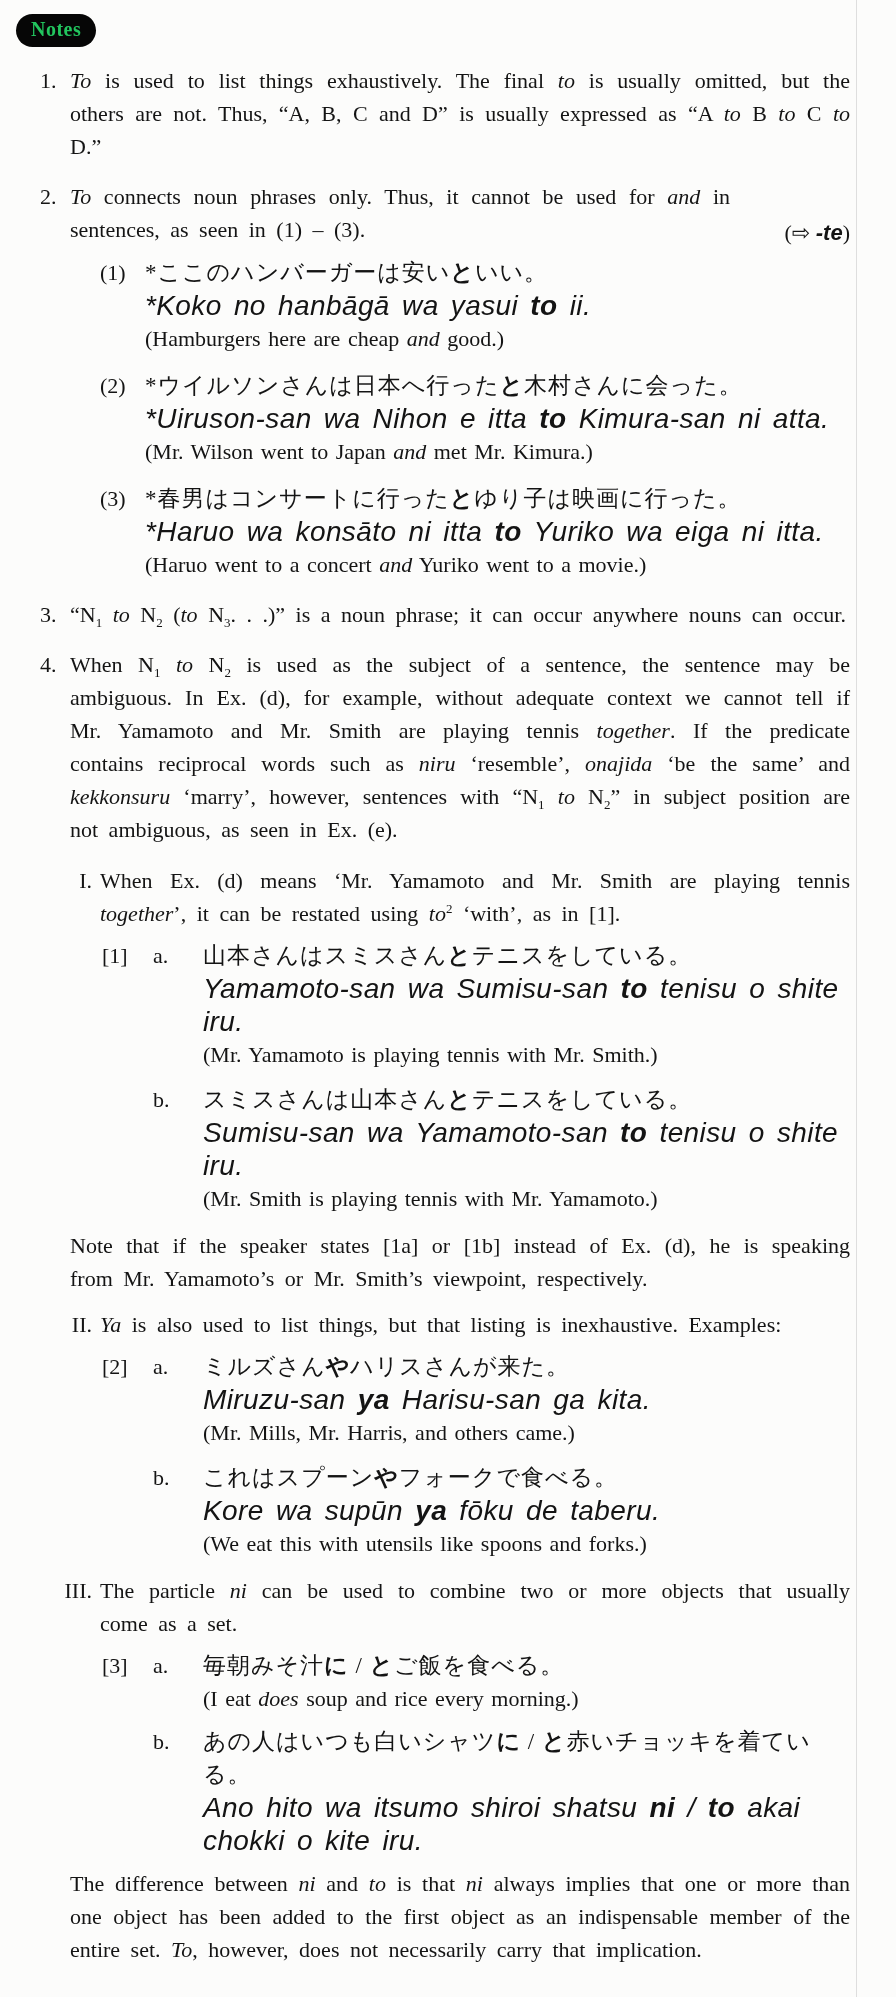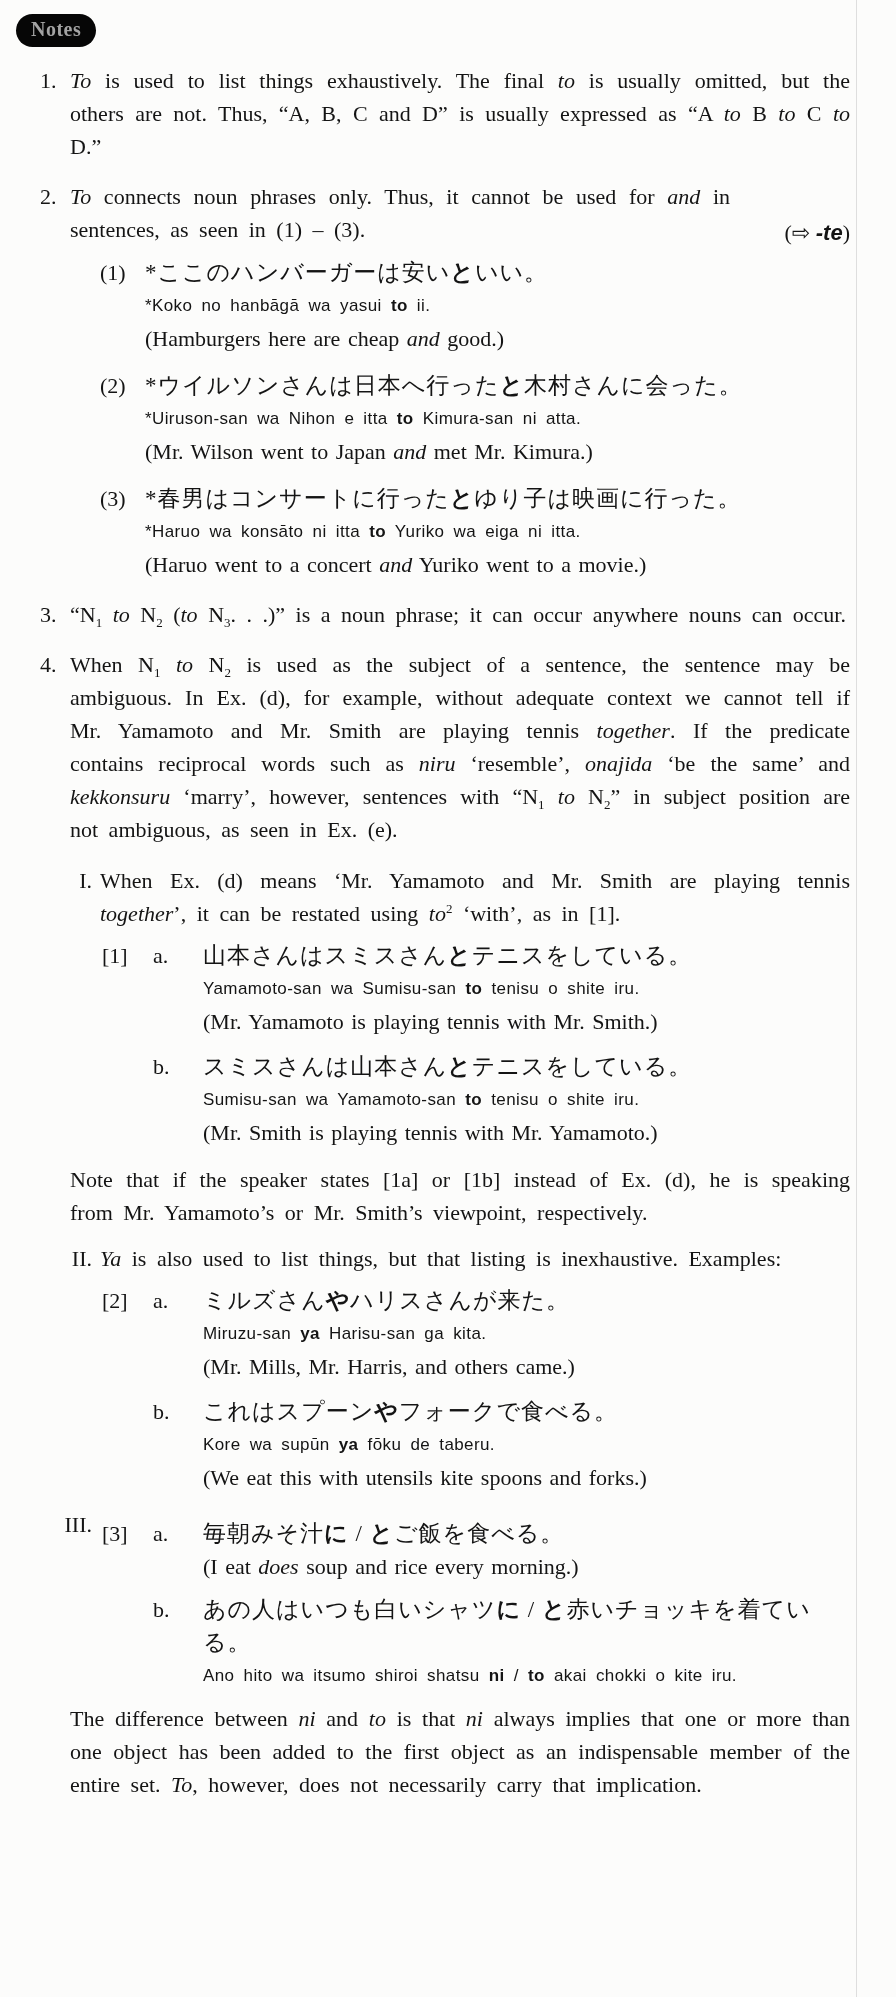--- a/index.html
+++ b/index.html
@@ -13,7 +13,7 @@
 
   .badge{
     display:inline-block;margin:14px 0 0 16px;
-    background:#060606;color:#a3a3a3;border-radius:17px;
+    background:#060606;color:#22c55e;border-radius:17px;
     padding:3px 15px 6px 15px;font-weight:bold;font-size:20px;line-height:24px;
     letter-spacing:0.5px;
   }

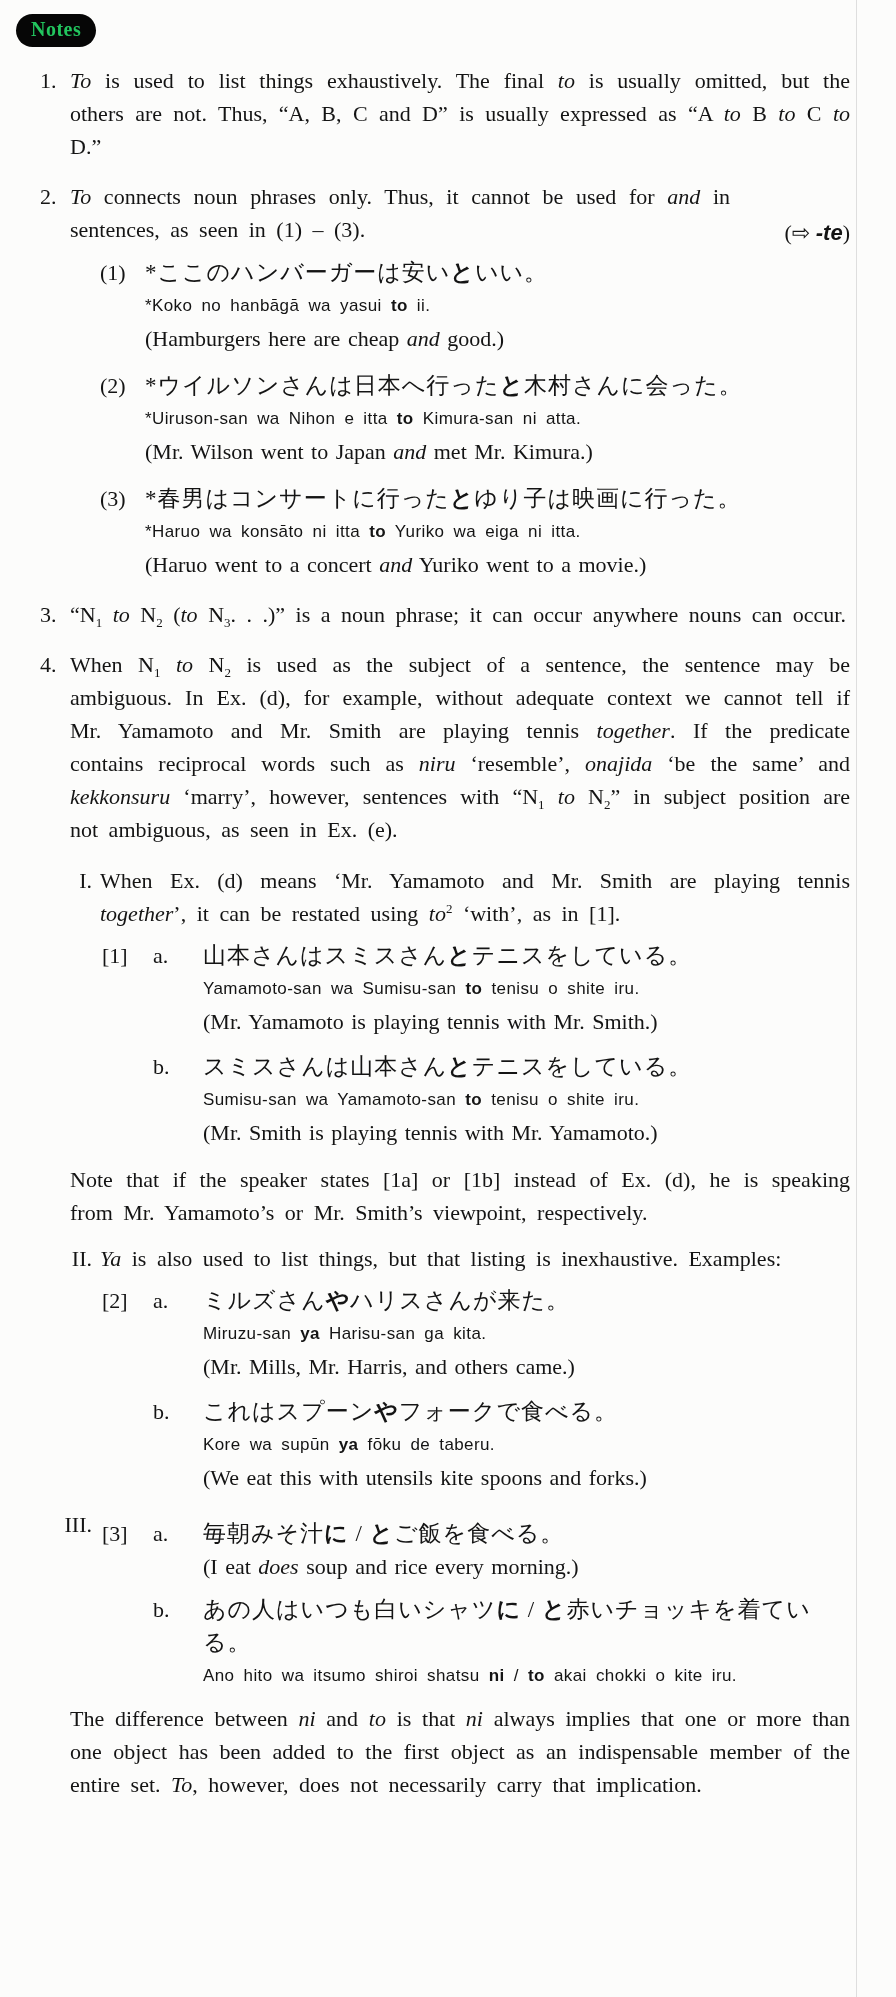--- a/index.html
+++ b/index.html
@@ -45,7 +45,7 @@
 
   .jp{font-size:23px;line-height:33px;letter-spacing:1px;
       font-family:"Liberation Serif","DejaVu Serif",serif;}
-  .romaji{font-size:17px;line-height:33px;letter-spacing:0.4px;word-spacing:4px;
+  .romaji{font-size:28px;line-height:33px;font-style:italic;letter-spacing:0.4px;word-spacing:4px;
       font-family:"Liberation Sans","DejaVu Sans",sans-serif;}
   .gloss{font-size:22px;line-height:33px;word-spacing:2px;}
 

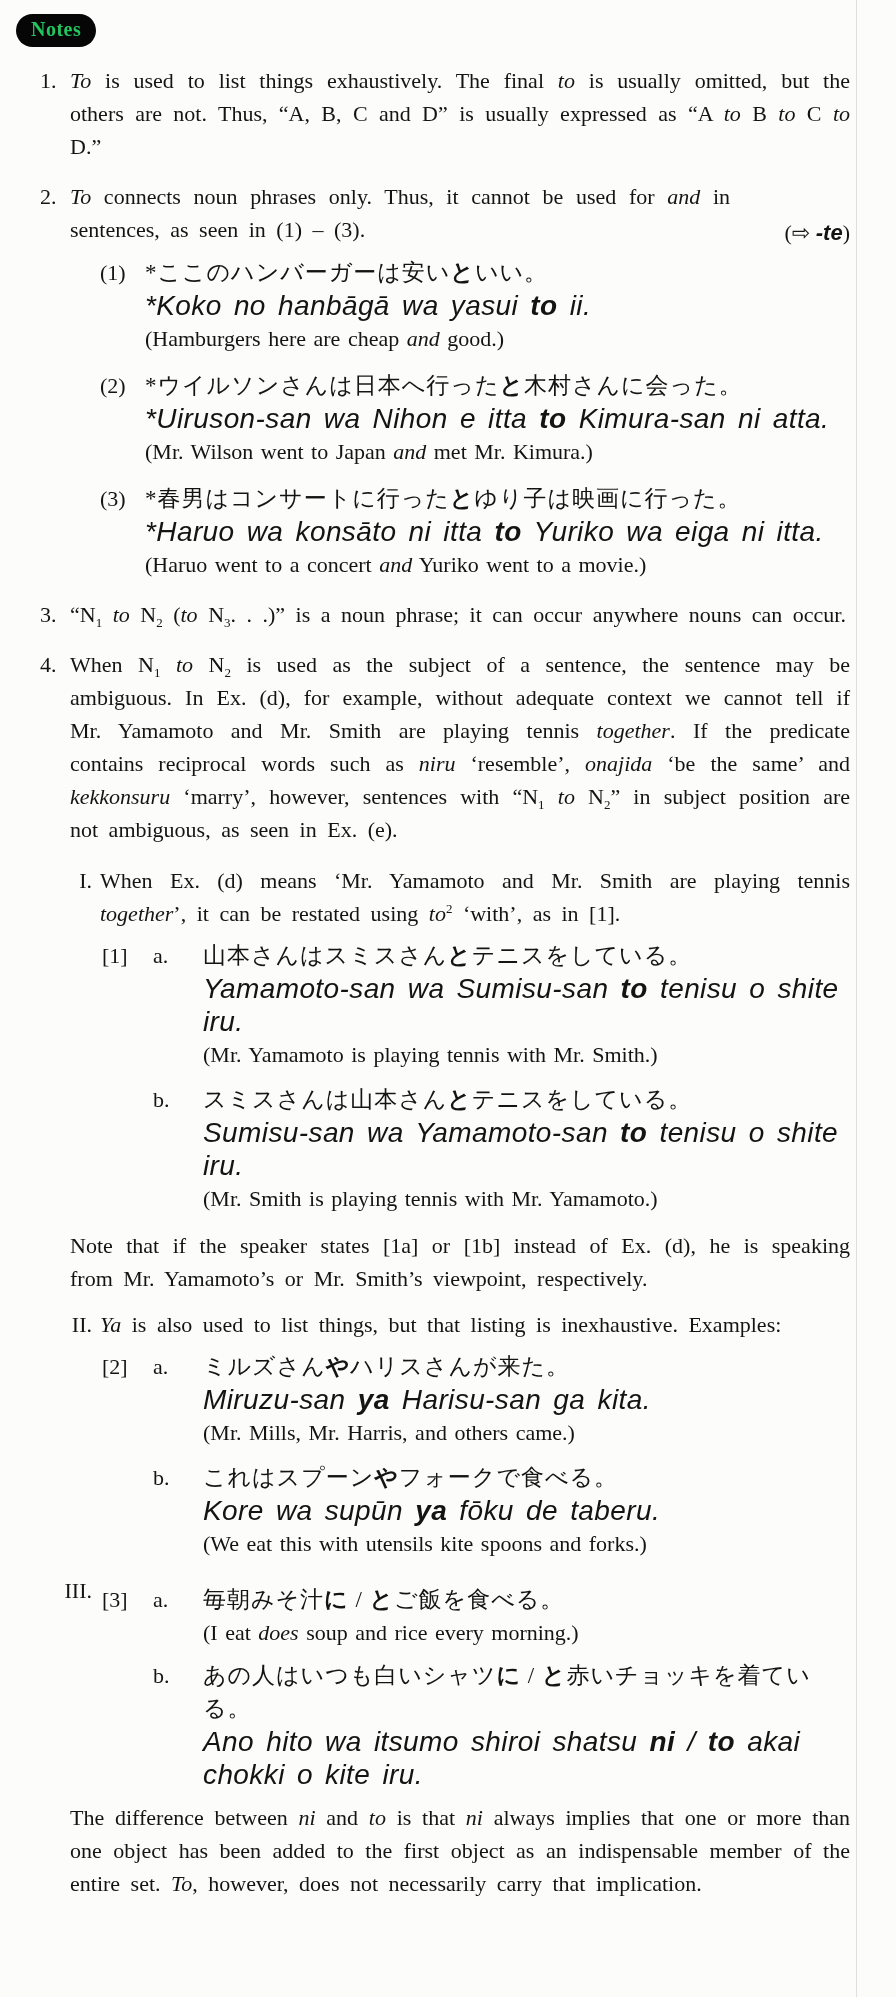--- a/index.html
+++ b/index.html
@@ -183,7 +183,7 @@
         <div>
           <div class="jp">これはスプーン<b>や</b>フォークで食べる。</div>
           <div class="romaji">Kore wa supūn <b>ya</b> fōku de taberu.</div>
-          <div class="gloss">(We eat this with utensils kite spoons and forks.)</div>
+          <div class="gloss">(We eat this with utensils like spoons and forks.)</div>
         </div>
       </div>
     </div>

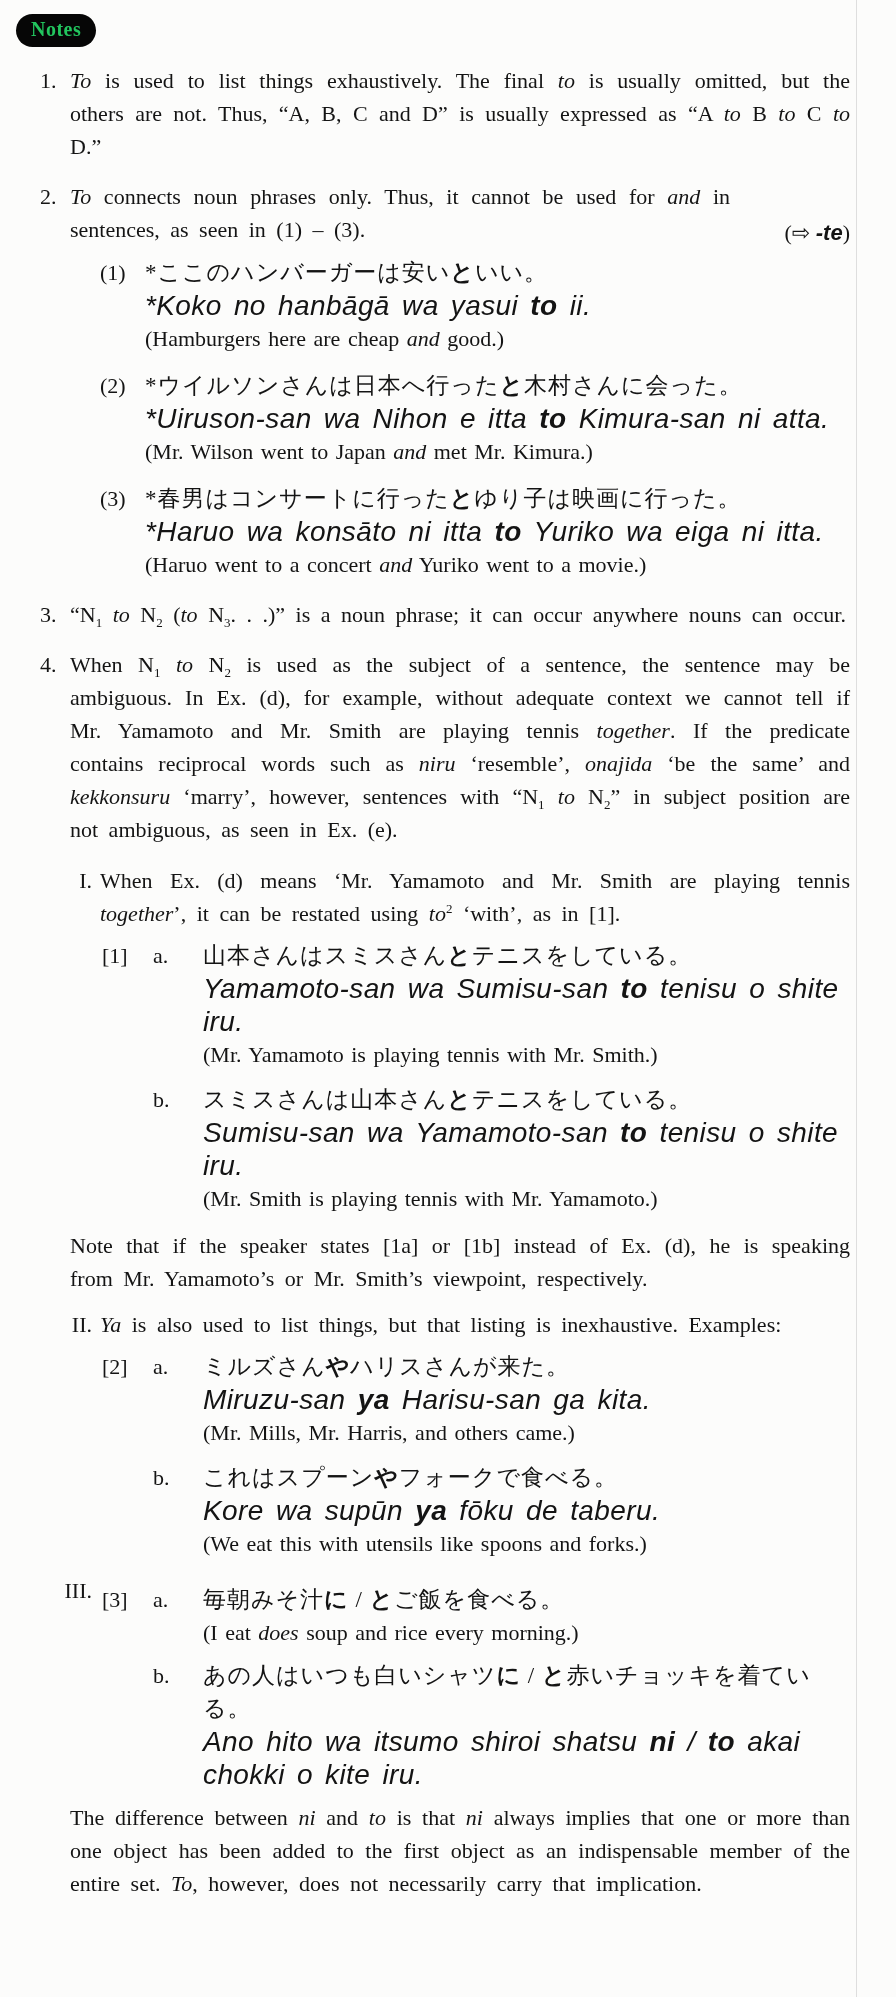--- a/index.html
+++ b/index.html
@@ -193,6 +193,7 @@
   <div class="rsection" style="margin-top:14px">
     <span class="rmarker">III.</span>
     <div class="rbody">
+      <p class="para" style="margin:0">The particle <i>ni</i> can be used to combine two or more objects that usually come as a set.</p>
 
       <div class="br-example">
         <span class="bracket">[3]</span>

